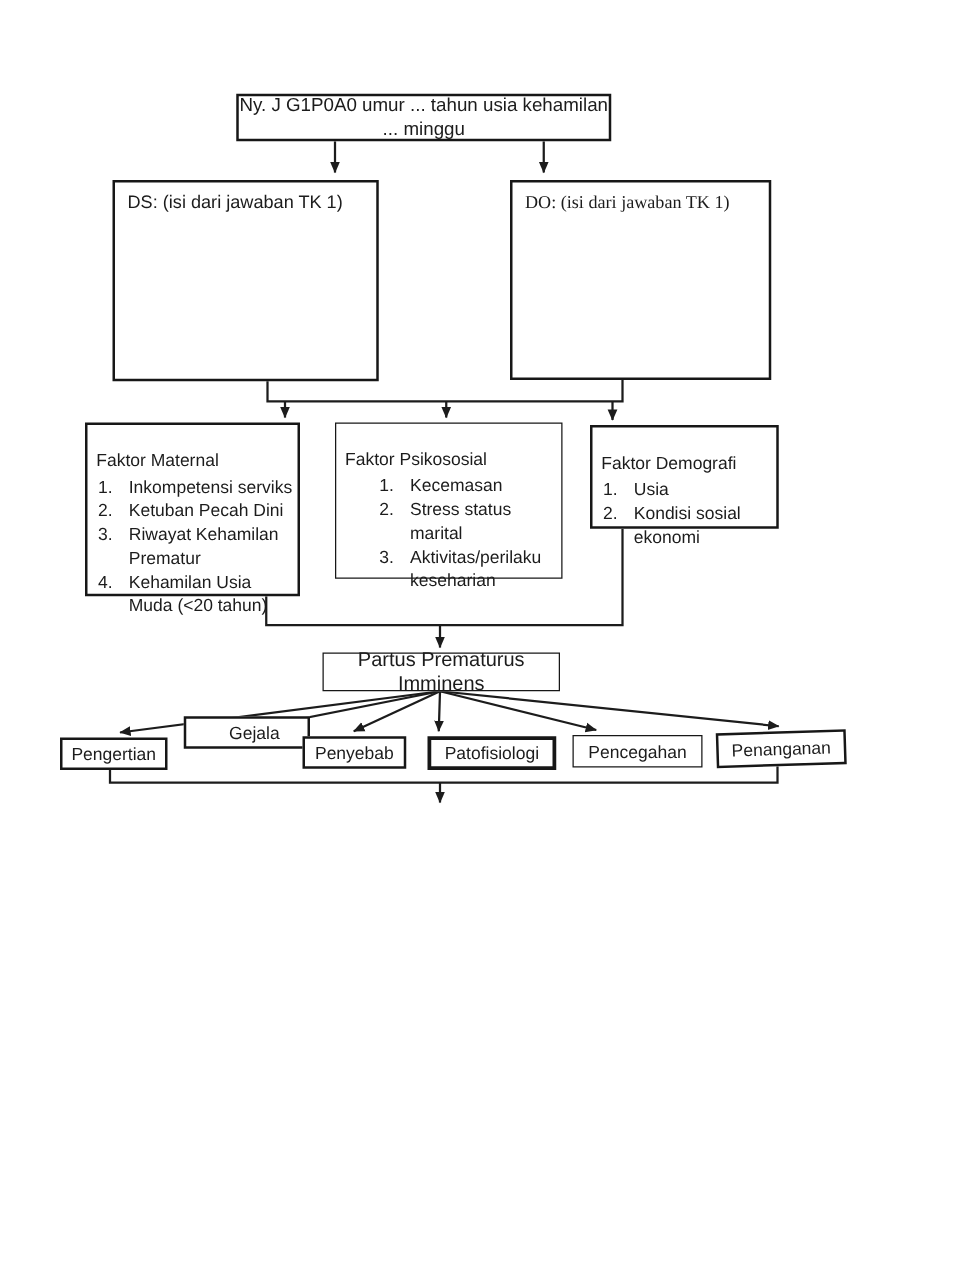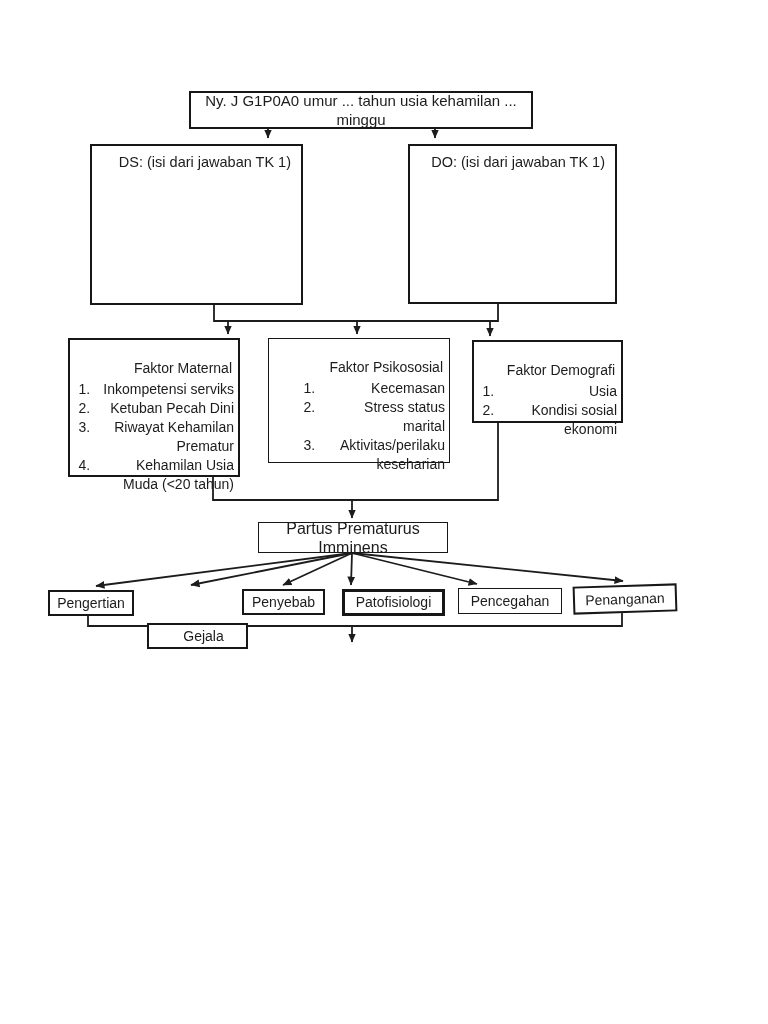--- a/index.html
+++ b/index.html
@@ -20,7 +20,7 @@
   ol.factor-list{margin:2px 0 0 0;padding:0 4px 0 24px;}
   ol.factor-list.indented{padding-left:50px;}
   ol.factor-list li{padding-left:9px;margin:0;}
-  #title-box{left:189px;top:75px;width:344px;height:38px;border-width:2px;font-size:15px;margin-top:16px;}
+  #title-box{left:189px;top:75px;width:300px;height:38px;border-width:2px;font-size:15px;}
   #ds-box{left:90px;top:144px;width:213px;height:161px;border-width:2.5px;font-size:14.5px;}
   #do-box{left:408px;top:144px;width:209px;height:160px;border-width:2px;font-size:14.5px;}
   #maternal-box{left:68px;top:338px;width:172px;height:139px;border-width:2.5px;}

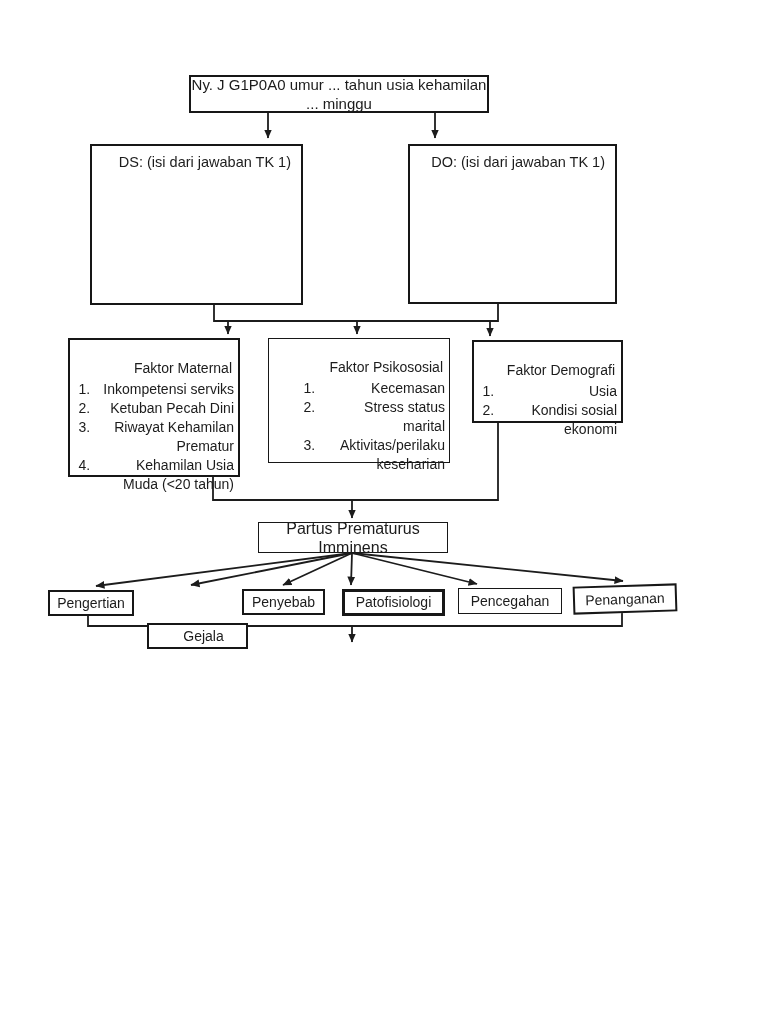--- a/index.html
+++ b/index.html
@@ -12,7 +12,7 @@
   svg.connectors{position:absolute;left:0;top:0;z-index:1;}
   .box{
     position:absolute;z-index:2;background:#ffffff;border-style:solid;border-color:#171717;
-    box-sizing:border-box;font-size:14px;line-height:19px;text-align:right;
+    box-sizing:border-box;font-size:14px;line-height:19px;
   }
   .center{display:flex;align-items:center;justify-content:center;text-align:center;}
   .topleft{padding:7px 10px;}

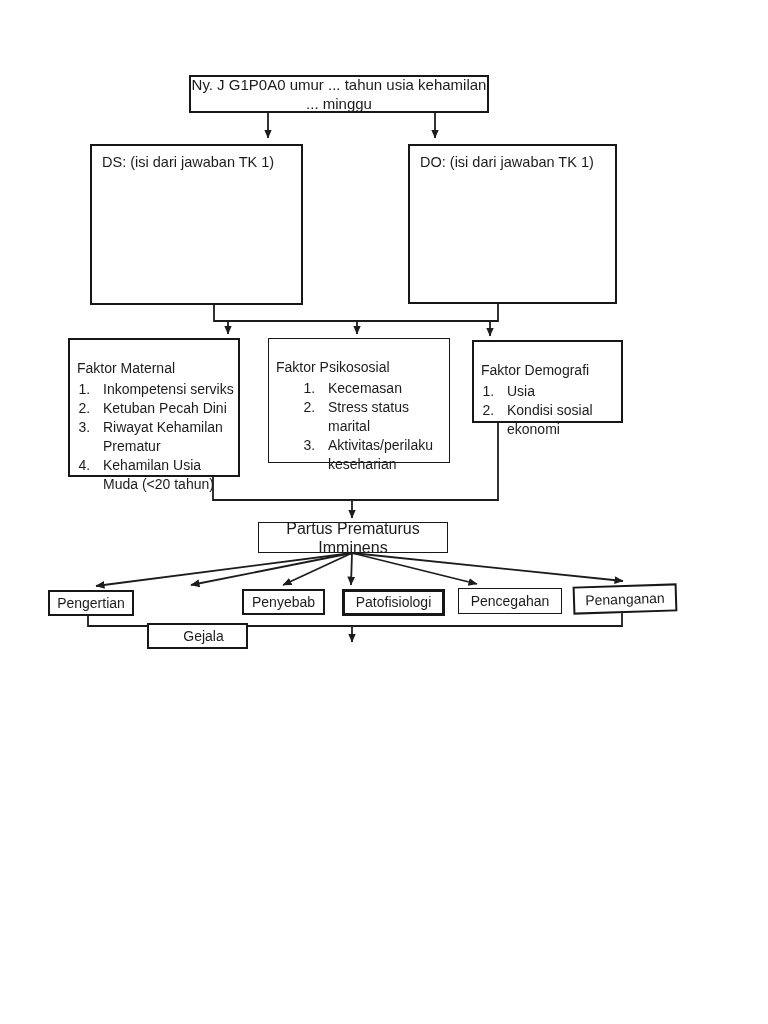--- a/index.html
+++ b/index.html
@@ -22,7 +22,7 @@
   ol.factor-list li{padding-left:9px;margin:0;}
   #title-box{left:189px;top:75px;width:300px;height:38px;border-width:2px;font-size:15px;}
   #ds-box{left:90px;top:144px;width:213px;height:161px;border-width:2.5px;font-size:14.5px;}
-  #do-box{left:408px;top:144px;width:209px;height:160px;border-width:2px;font-size:14.5px;}
+  #do-box{left:408px;top:144px;width:209px;height:160px;border-width:2px;font-size:14.5px;font-family:Liberation Serif, serif;}
   #maternal-box{left:68px;top:338px;width:172px;height:139px;border-width:2.5px;}
   #psikososial-box{left:268px;top:338px;width:182px;height:125px;border-width:1.5px;}
   #demografi-box{left:472px;top:340px;width:151px;height:83px;border-width:2.5px;}

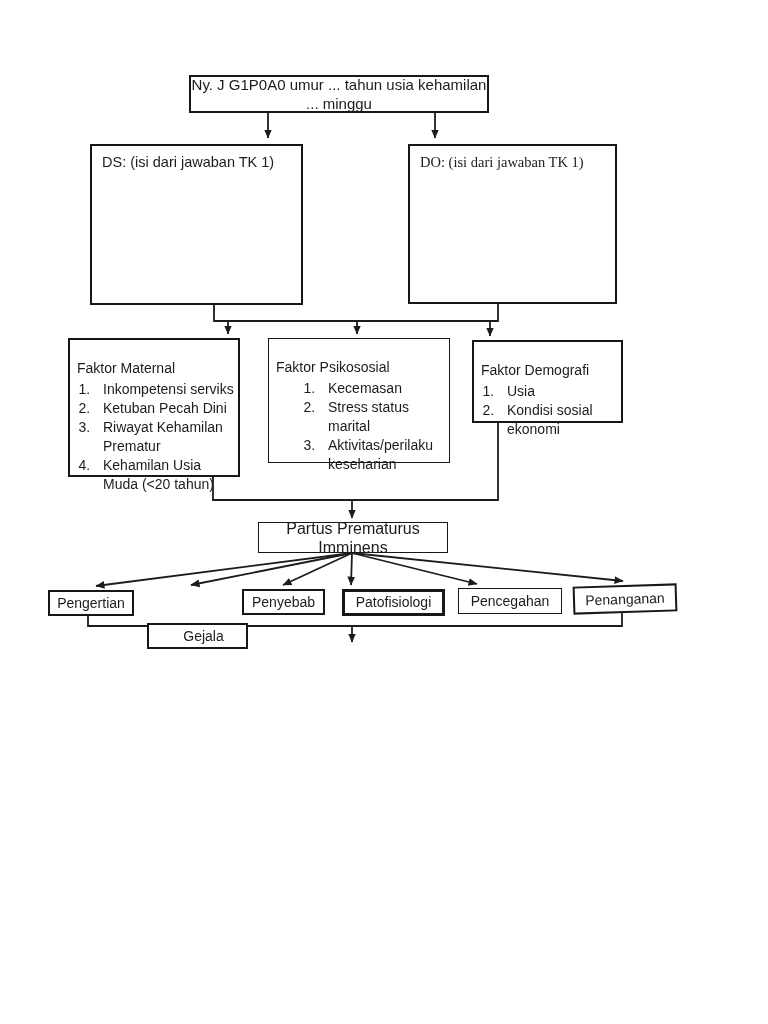--- a/index.html
+++ b/index.html
@@ -29,7 +29,7 @@
   #partus-box{left:258px;top:522px;width:190px;height:31px;border-width:1.5px;font-size:16px;}
   .topic{height:26px;font-size:14px;}
   #topic-0{left:48px;top:590px;width:86px;border-width:2.5px;}
-  #topic-1{left:147px;top:623px;width:101px;border-width:2px;padding-left:12px;}
+  #topic-1{left:147px;top:573px;width:101px;border-width:2px;padding-left:12px;}
   #topic-2{left:242px;top:589px;width:83px;border-width:2.5px;text-align:center;}
   #topic-3{left:342px;top:589px;width:103px;height:27px;border-width:3px;text-align:right;}
   #topic-4{left:458px;top:588px;width:104px;border-width:1.5px;}

